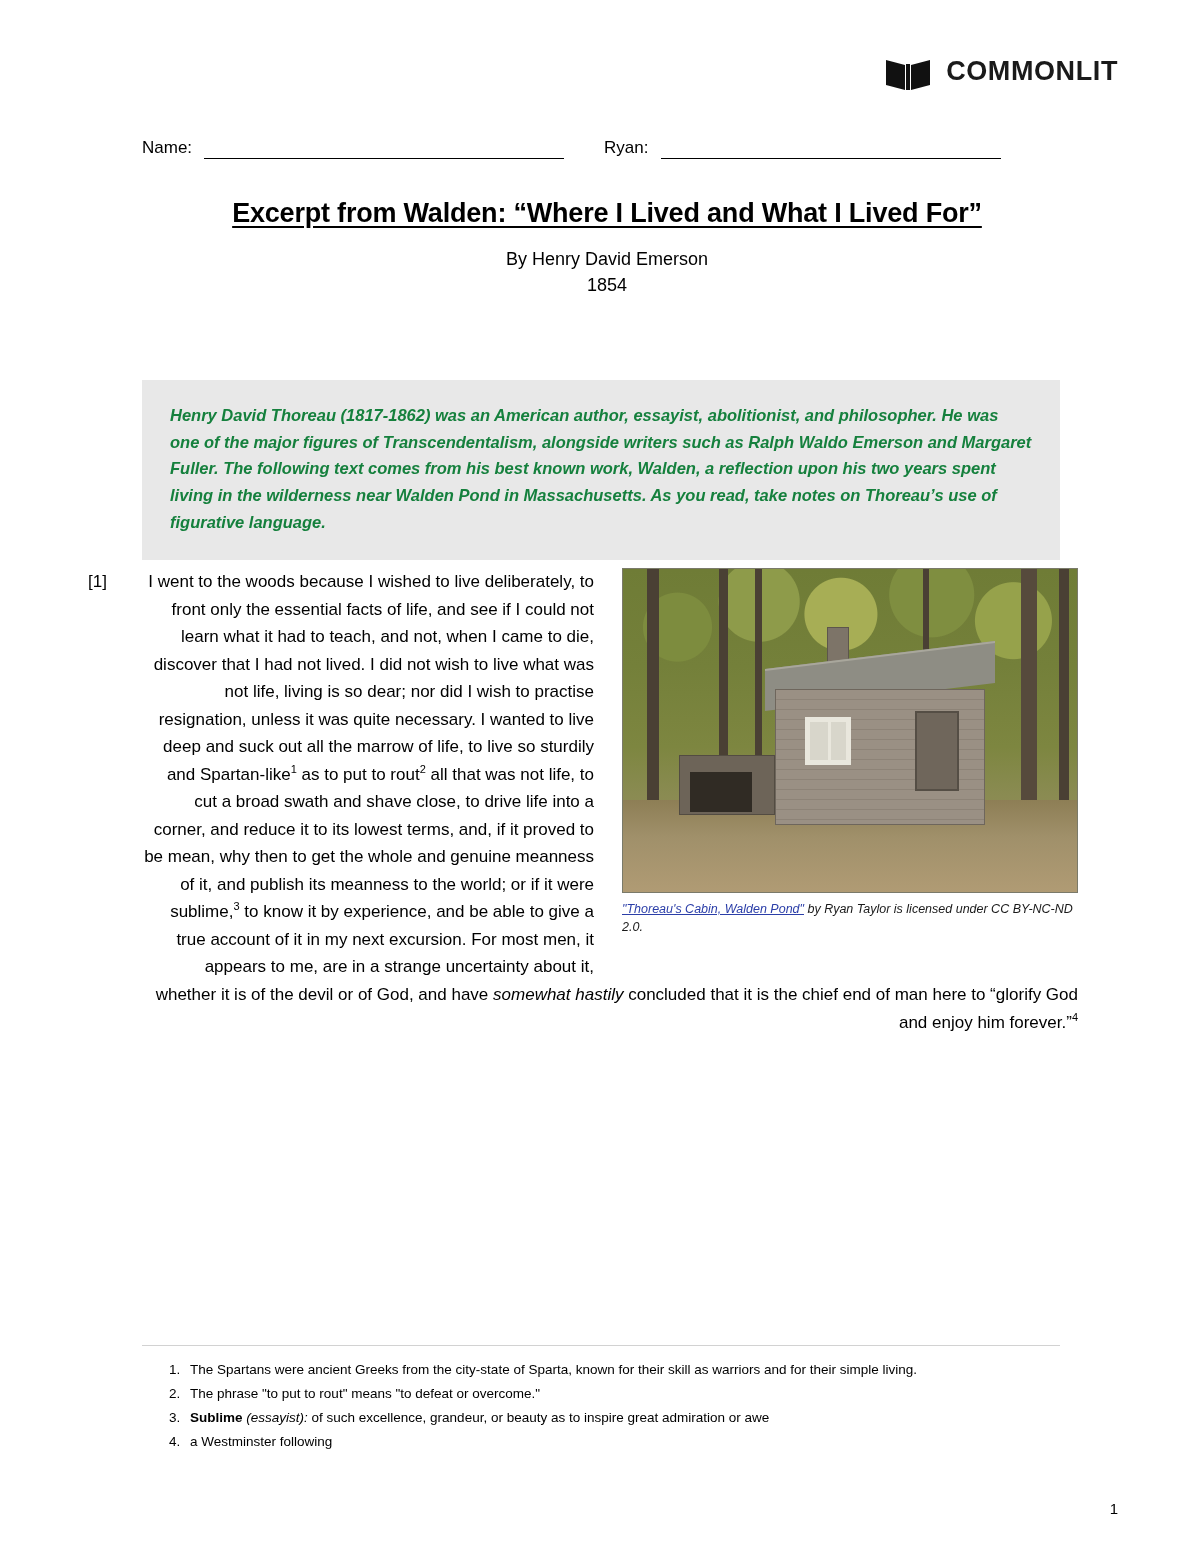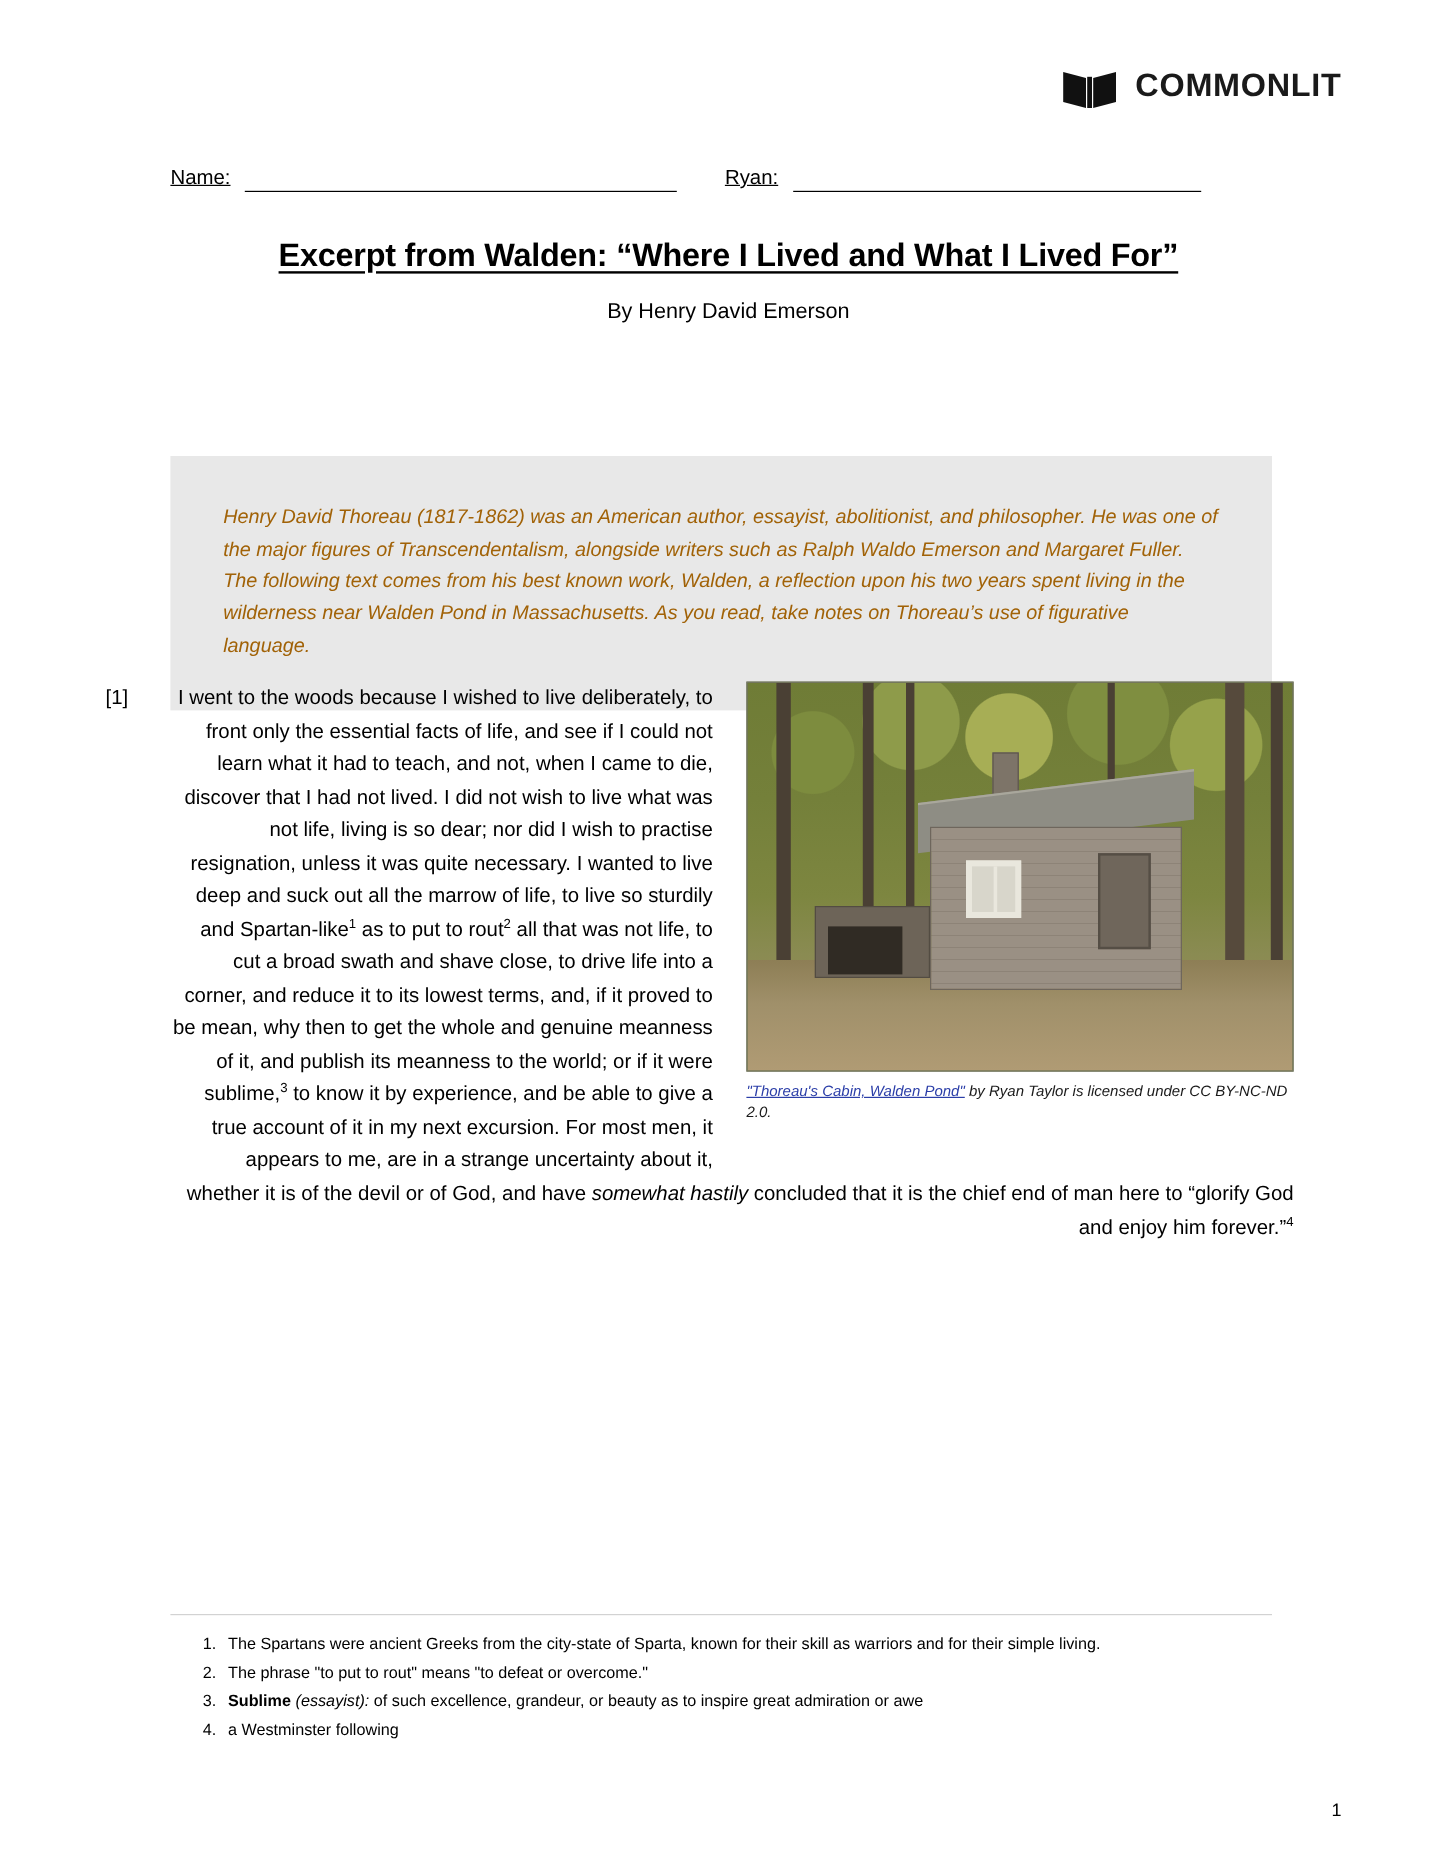--- a/index.html
+++ b/index.html
@@ -48,9 +48,8 @@
     left: 142px;
     width: 900px;
     display: flex;
-    align-items: flex-end;
+    align-items: center;
     font-size: 17px;
-    text-decoration: underline;
   }
   .nc-label { padding-bottom: 2px; }
   .nc-line {

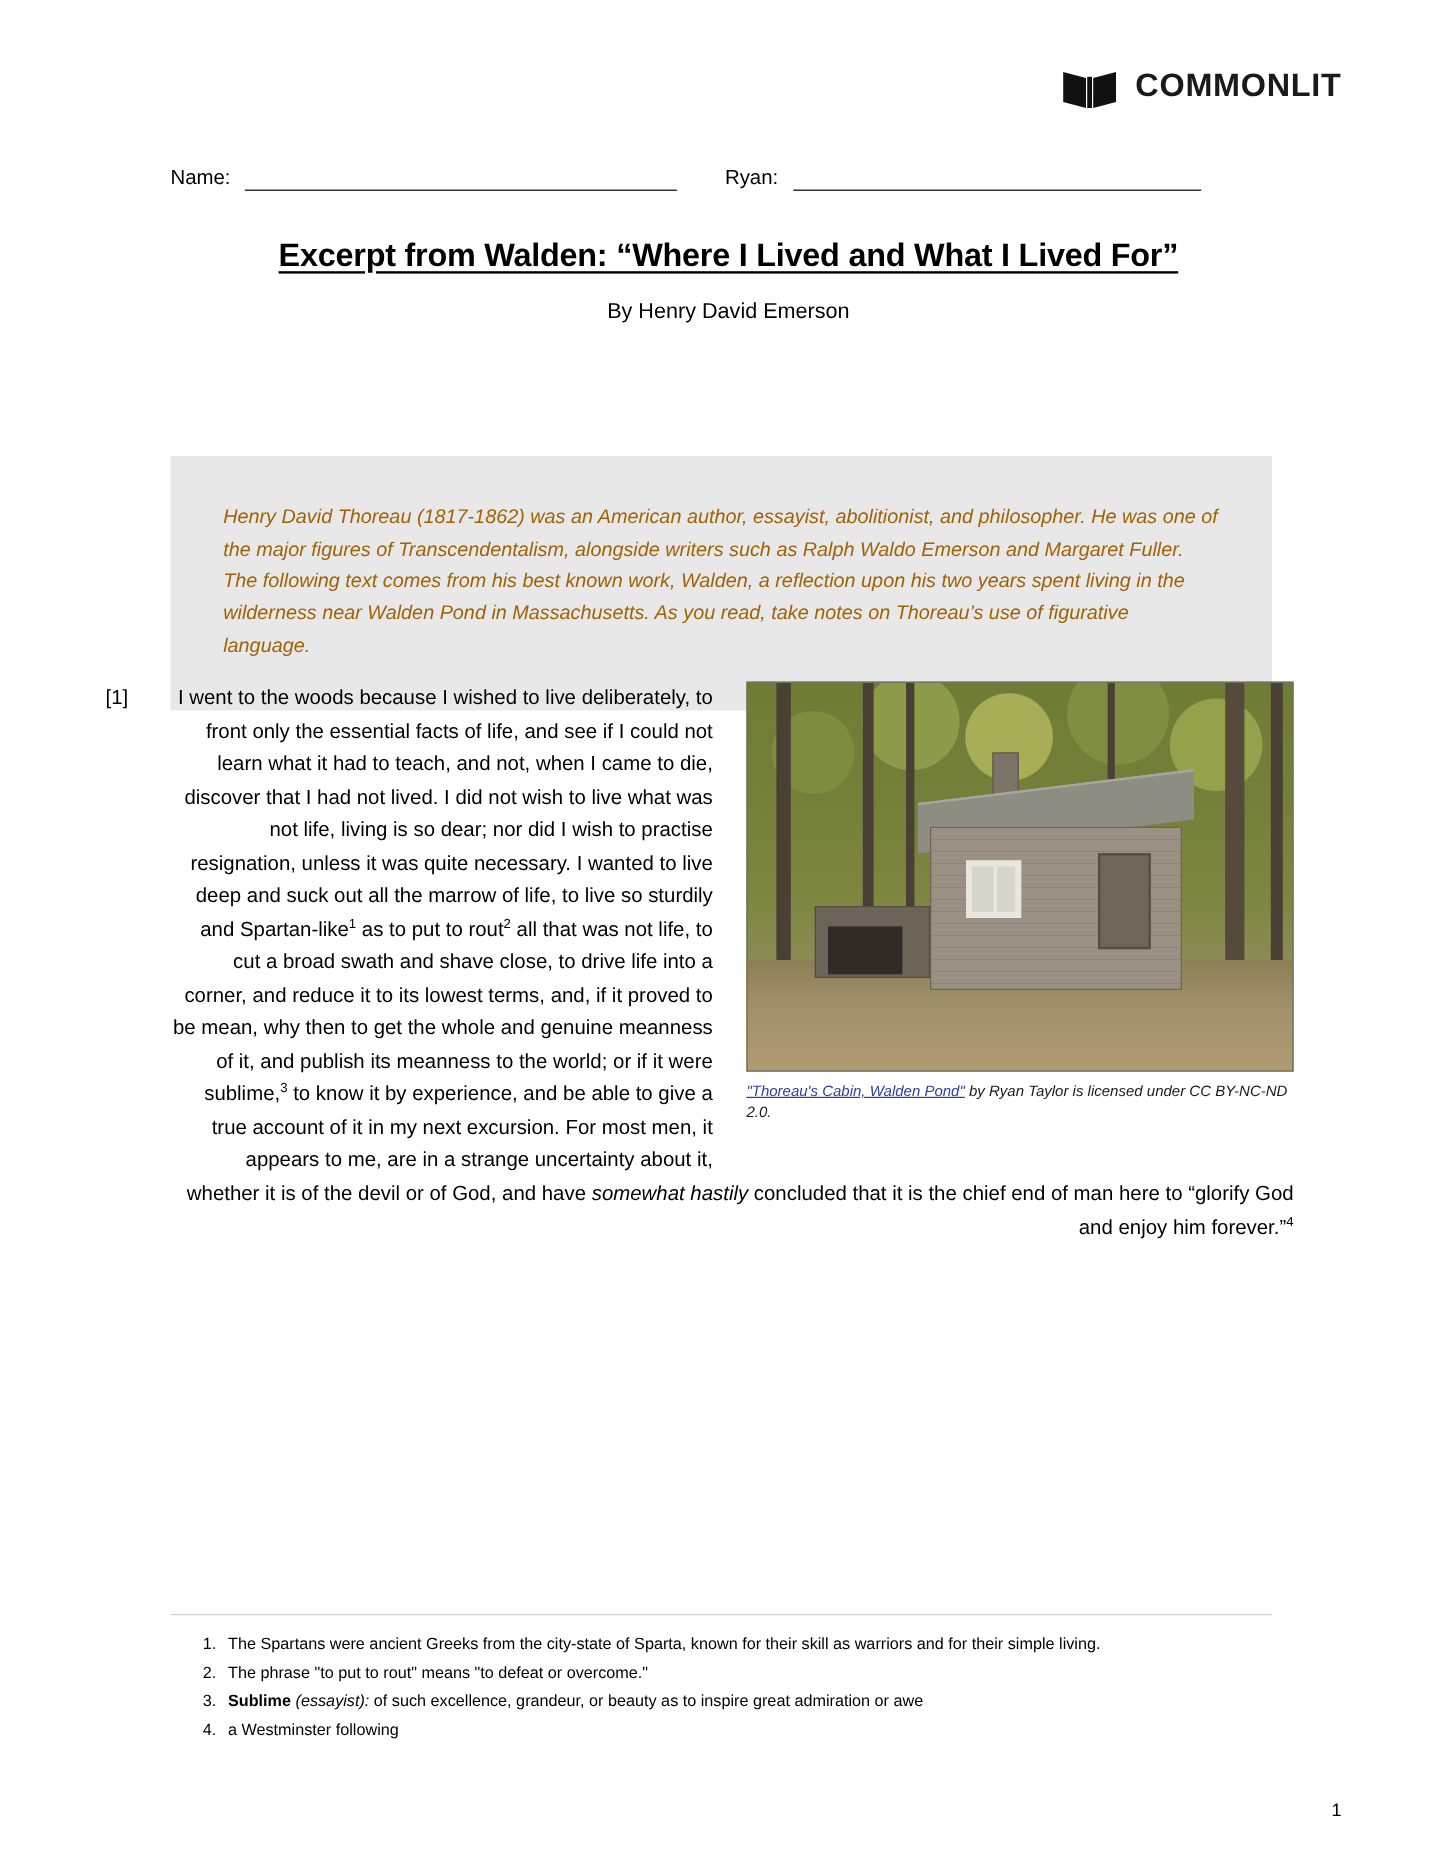--- a/index.html
+++ b/index.html
@@ -295,6 +295,7 @@
   <div class="title-wrap">
     <h1 class="doc-title">Excerpt from Walden: “Where I Lived and What I Lived For”</h1>
     <p class="byline">By Henry David Emerson</p>
+    <p class="year">1854</p>
   </div>
 
   <div class="intro-box">

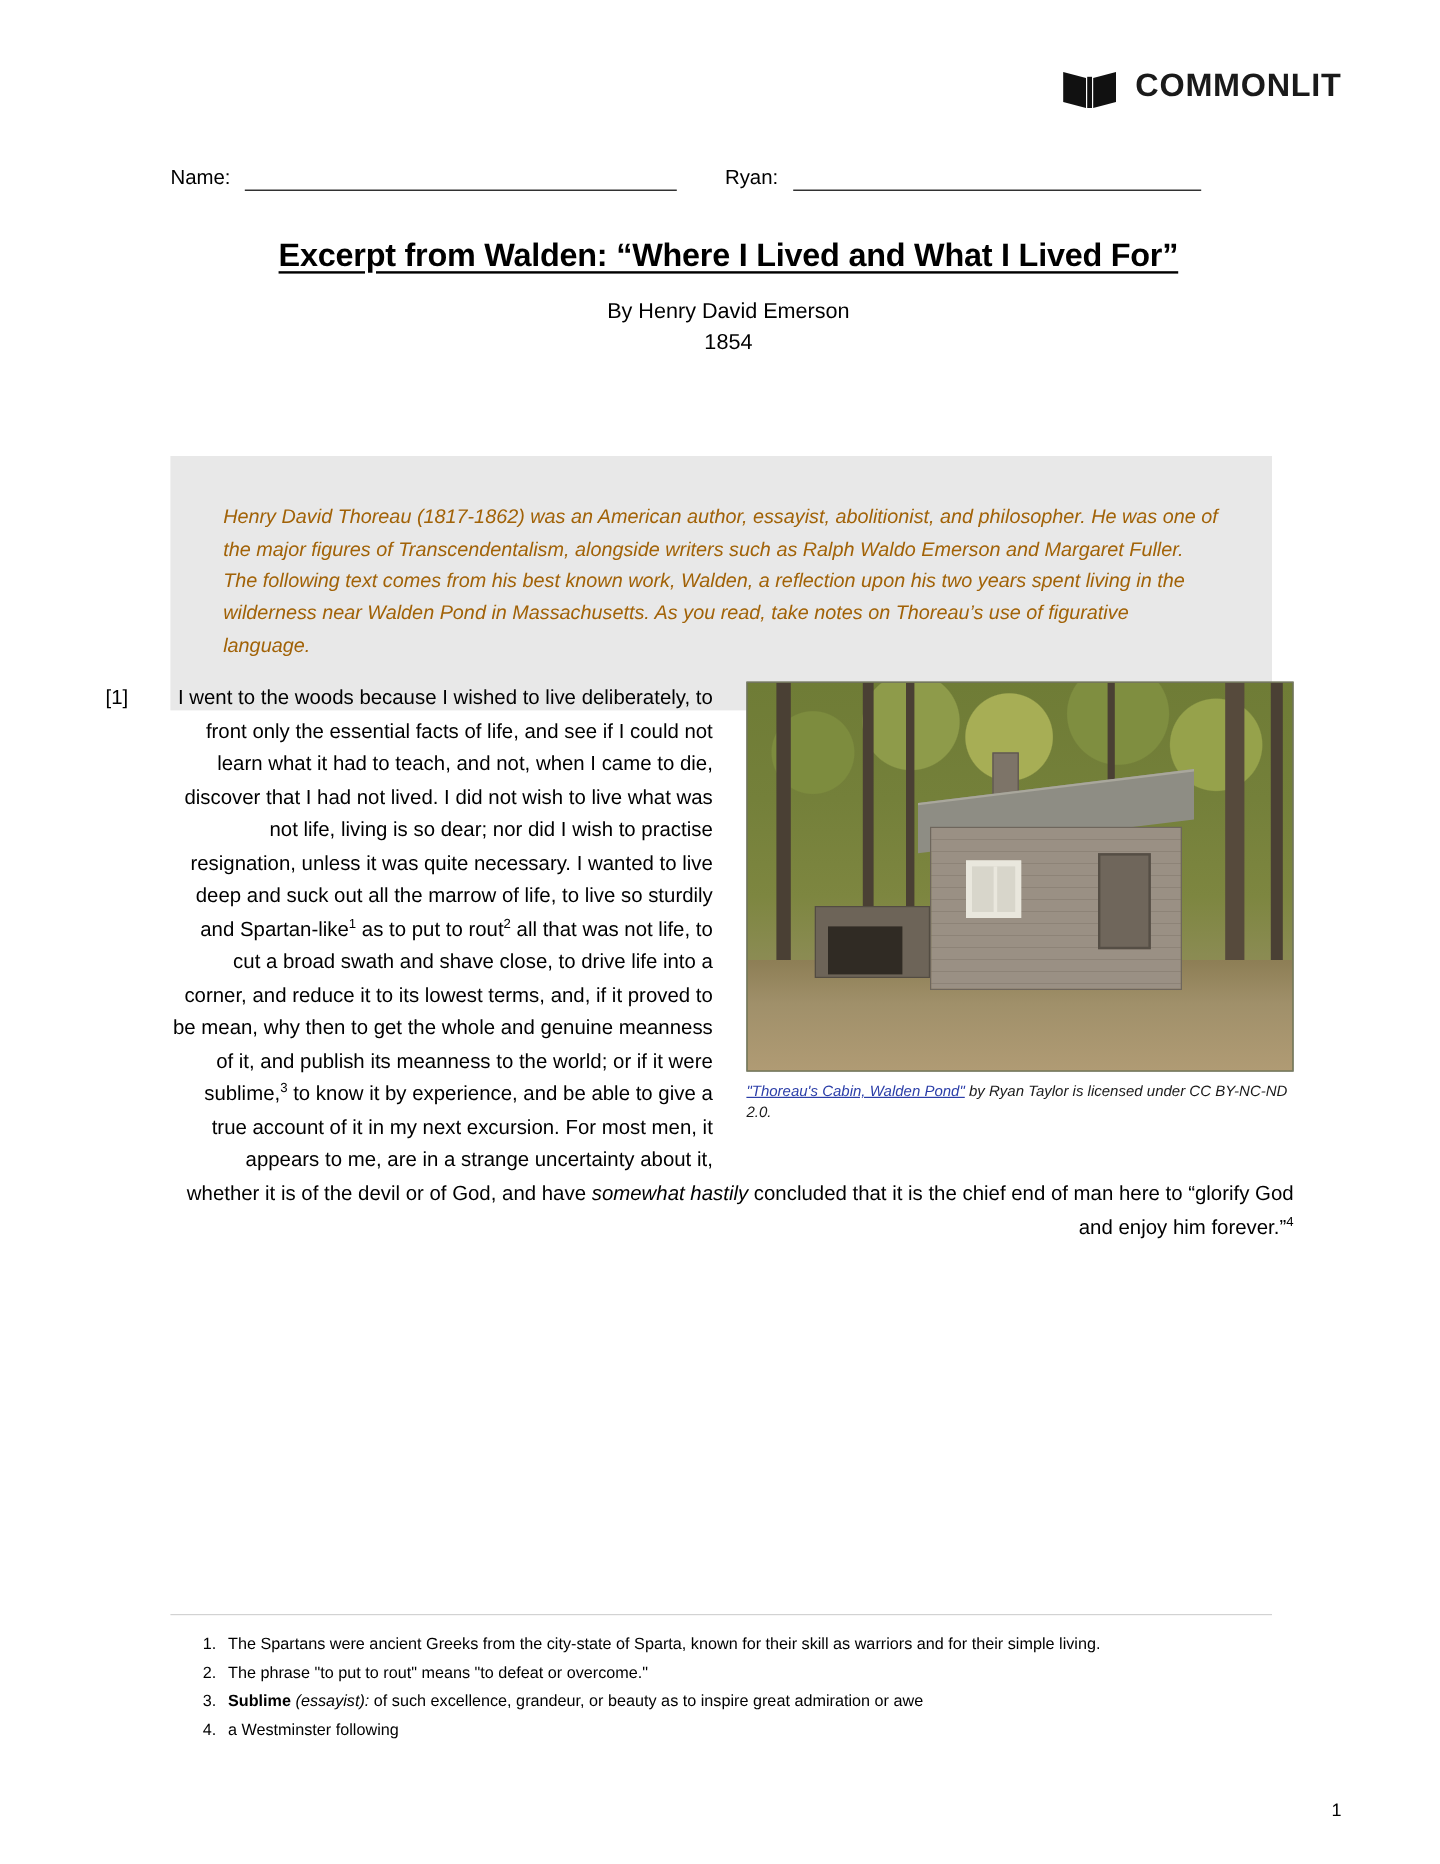--- a/index.html
+++ b/index.html
@@ -101,8 +101,9 @@
     font-size: 16.5px;
     font-style: italic;
     line-height: 1.62;
-    margin: 16px;
-    color: #a16207;
+    margin: 0;
+    color: #15803d;
+    font-weight: bold;
   }
 
   

